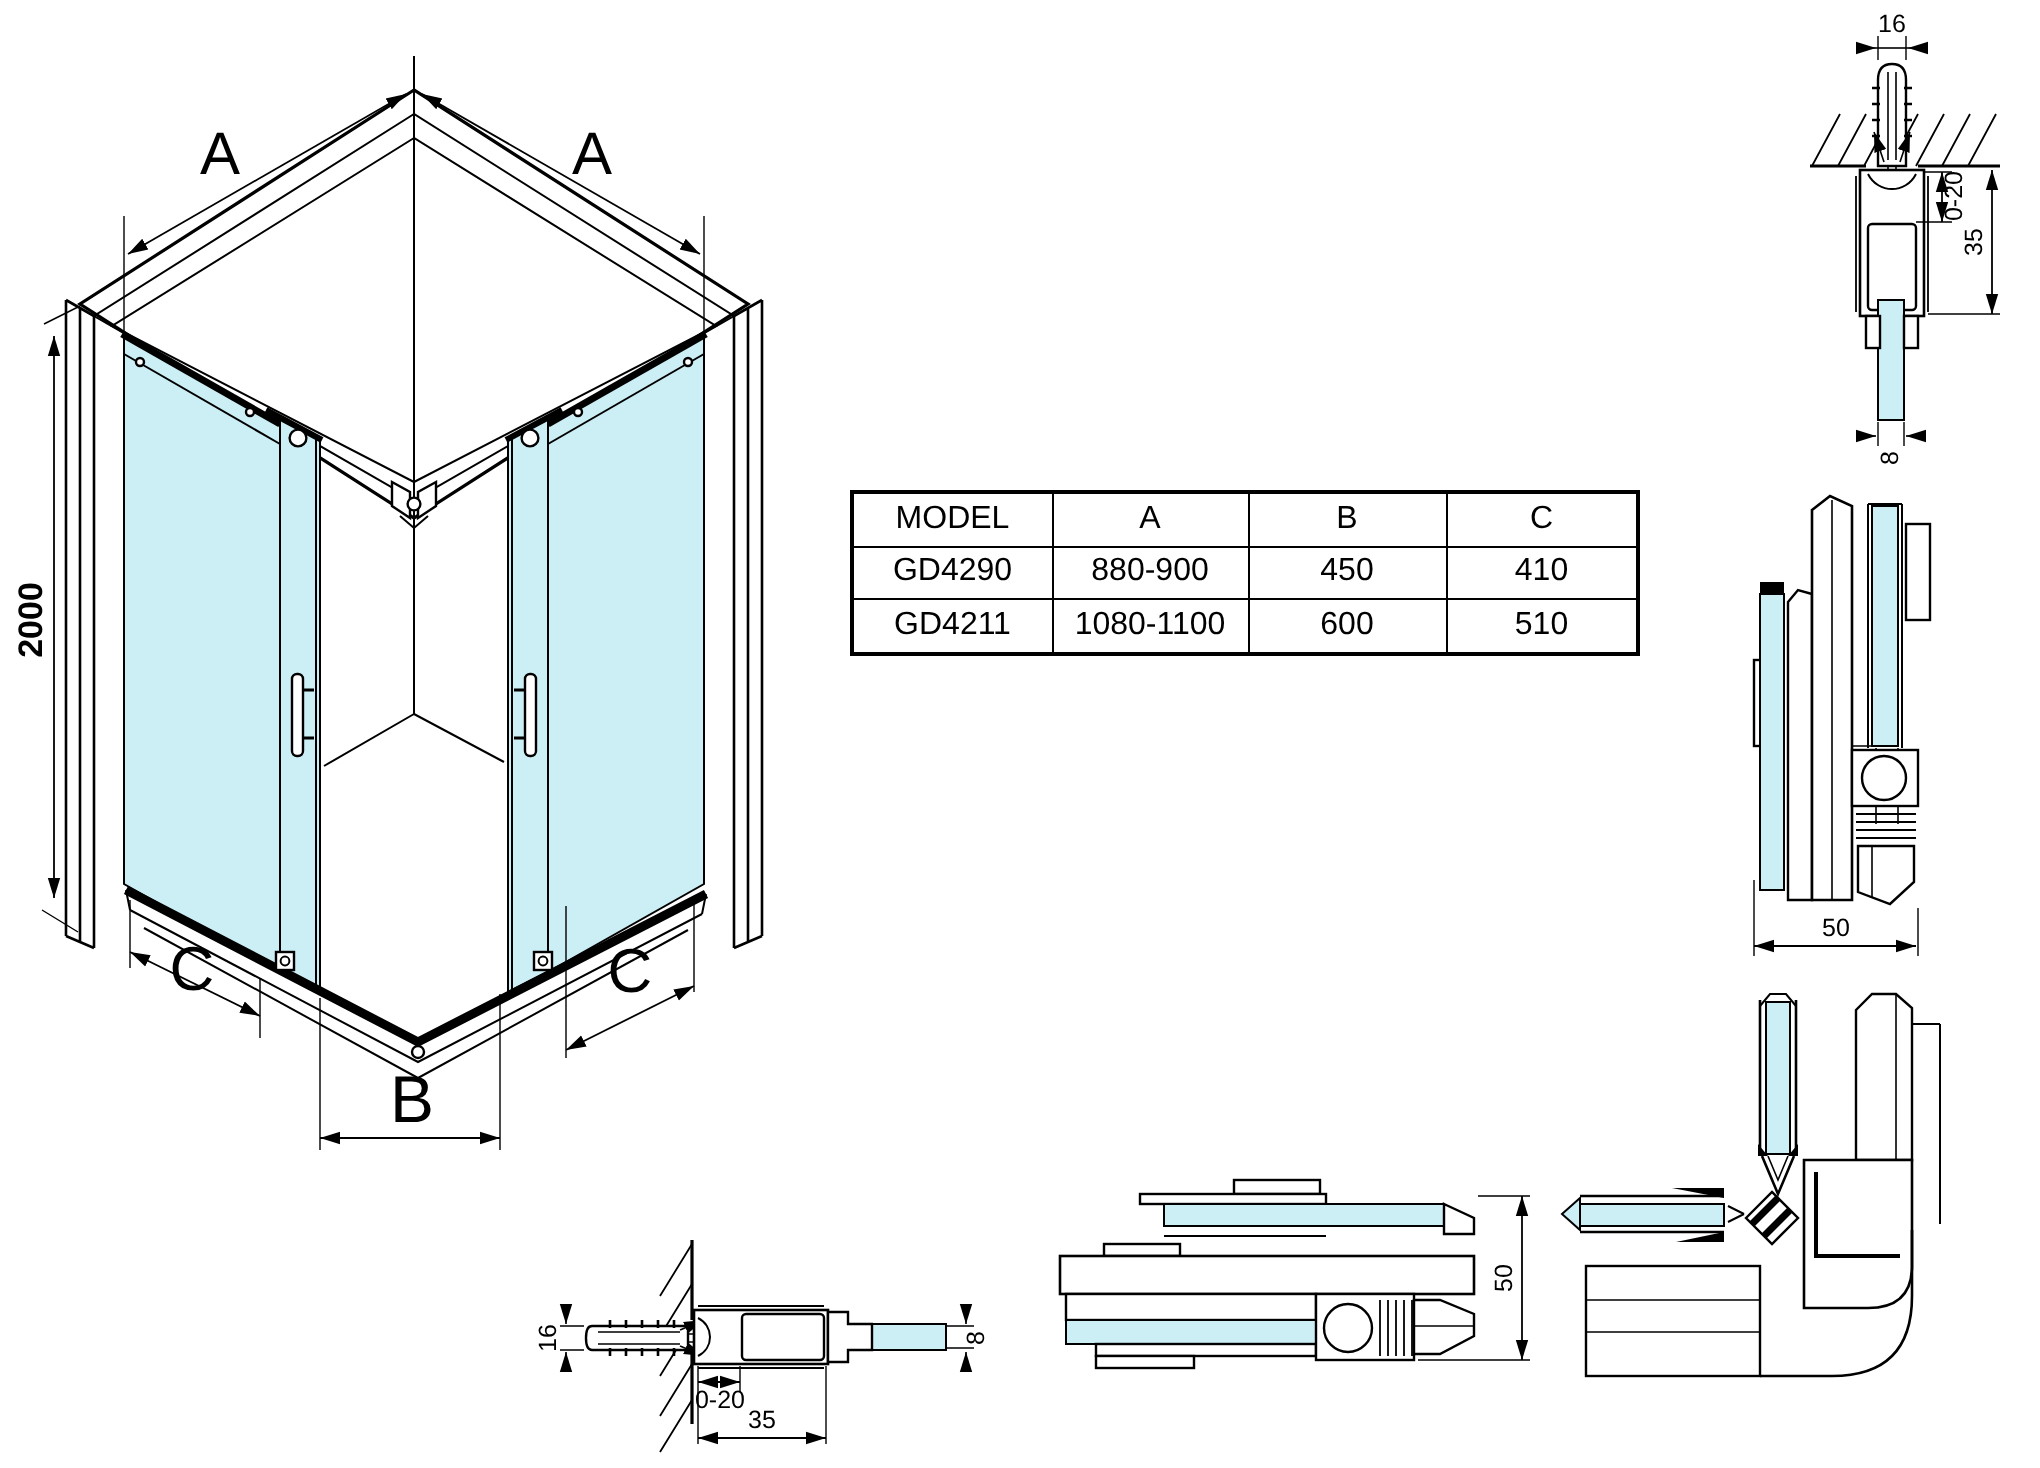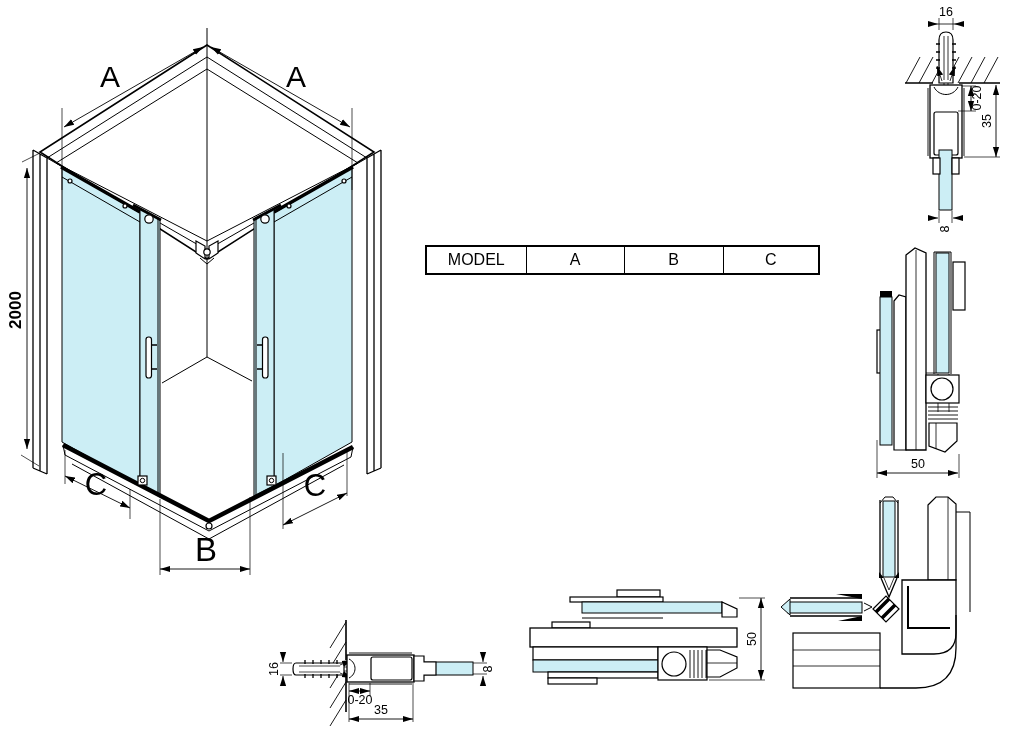--- a/index.html
+++ b/index.html
@@ -349,6 +349,12 @@
     </tr>
   </thead>
   <tbody>
+    <tr>
+      <td>GD4290</td>
+      <td>880-900</td>
+      <td>450</td>
+      <td>410</td>
+    </tr>
   </tbody>
 </table>
 

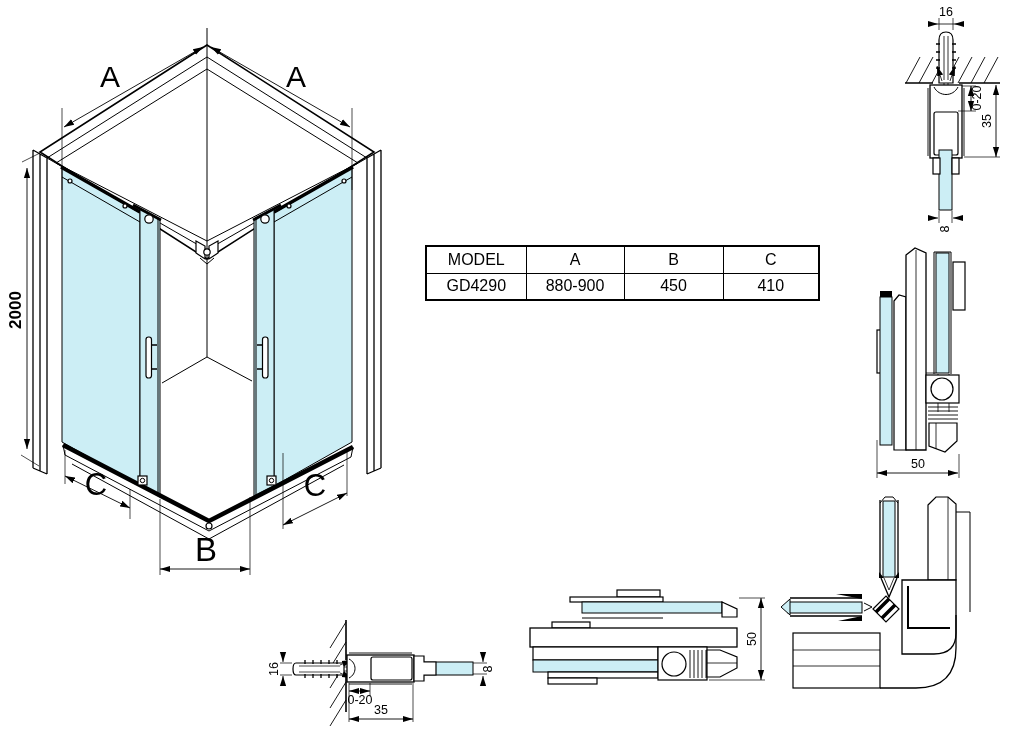--- a/index.html
+++ b/index.html
@@ -355,6 +355,12 @@
       <td>450</td>
       <td>410</td>
     </tr>
+    <tr>
+      <td>GD4211</td>
+      <td>1080-1100</td>
+      <td>600</td>
+      <td>510</td>
+    </tr>
   </tbody>
 </table>
 

